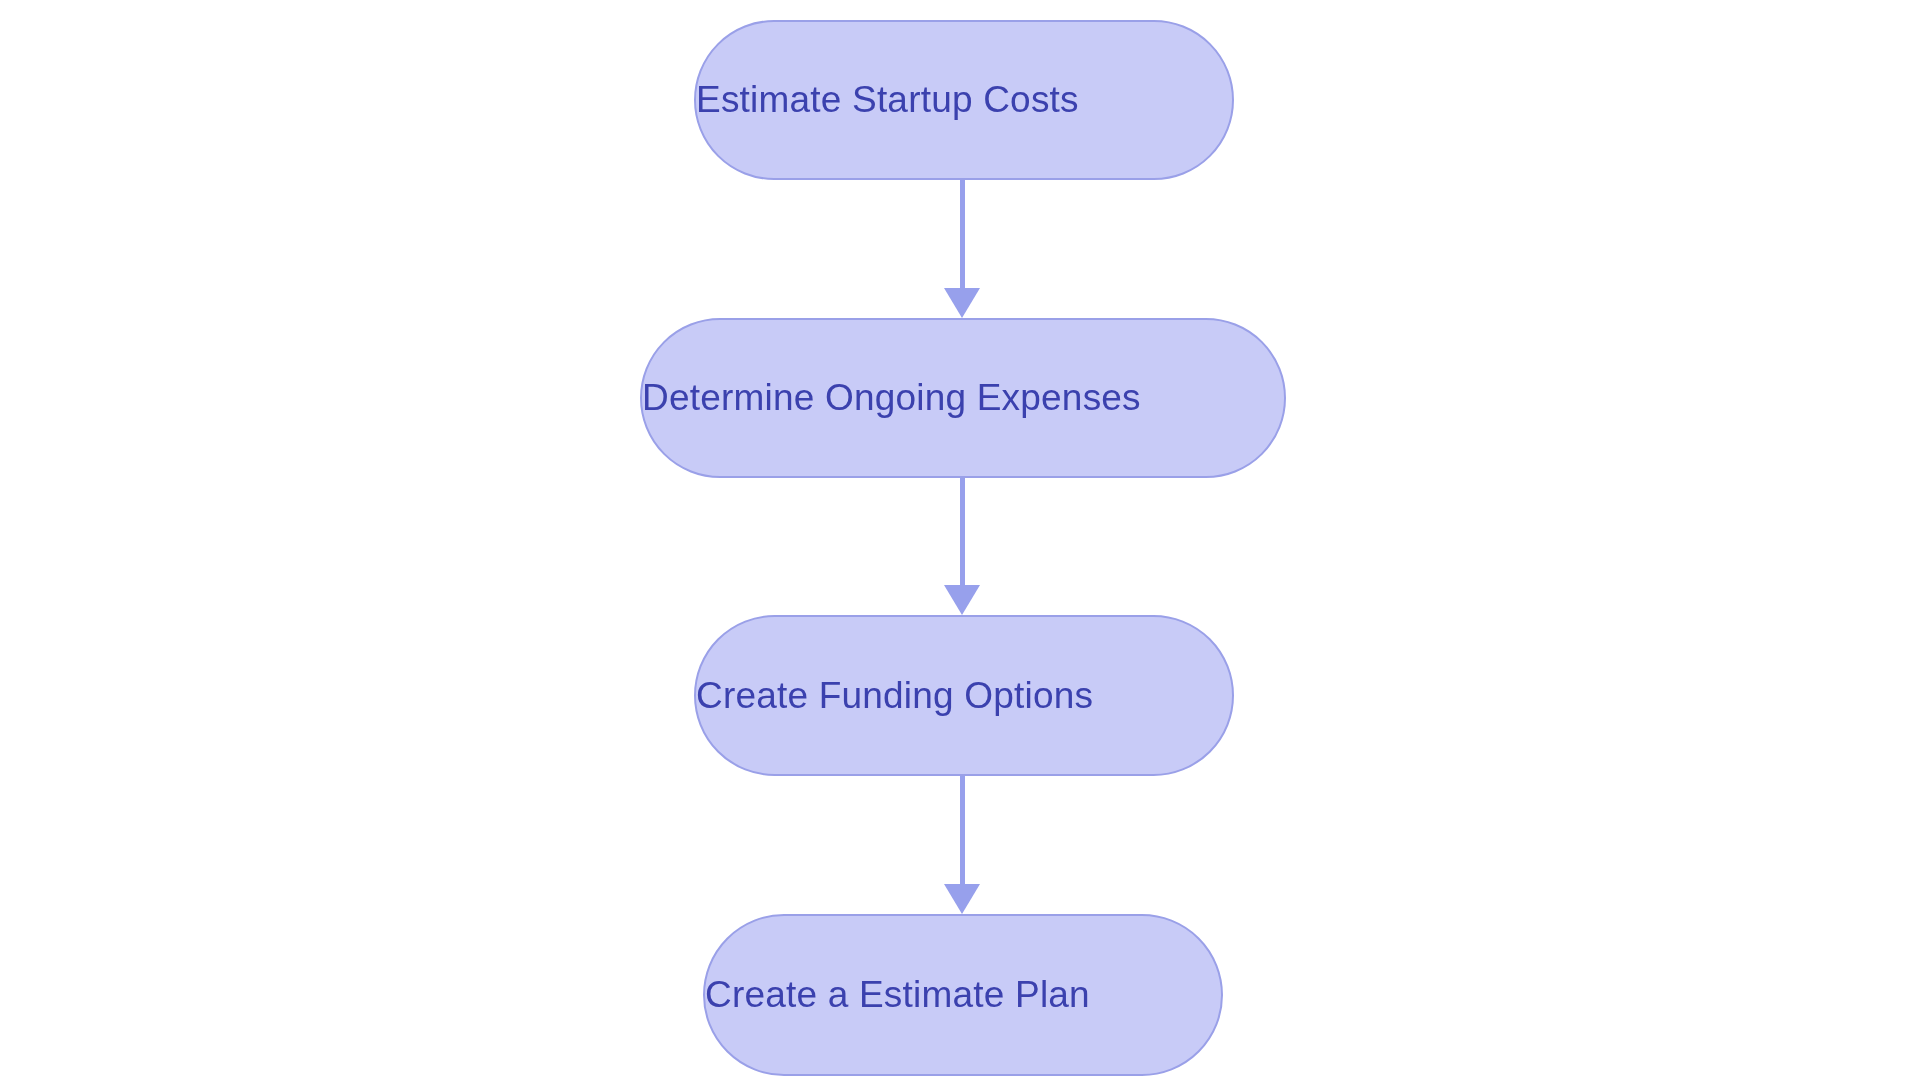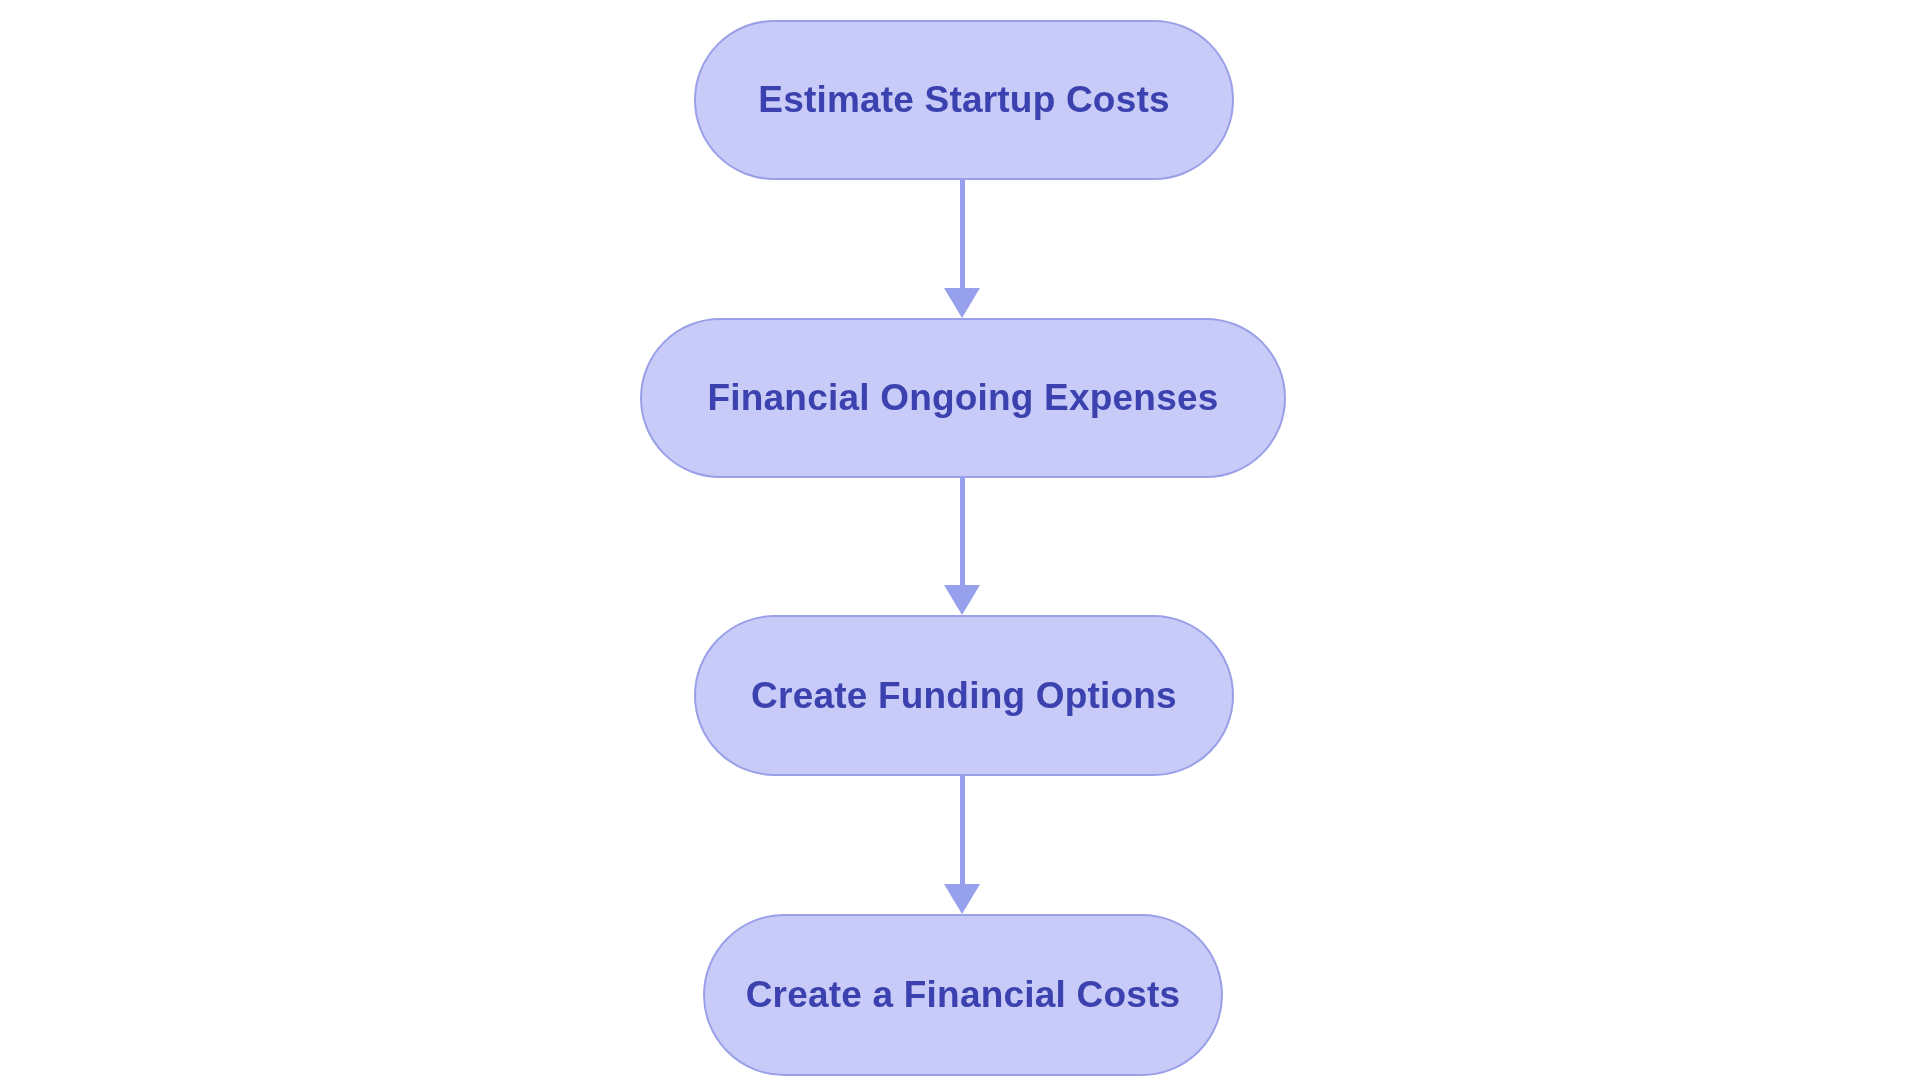--- a/index.html
+++ b/index.html
@@ -20,11 +20,10 @@
     box-sizing: border-box;
     display: flex;
     align-items: center;
-    justify-content: center;
+    justify-content: flex-start;
     background: var(--node-fill, #c8cbf7);
     border: 2px solid var(--node-border, #9aa0e8);
     border-radius: 999px;
-    font-weight: bold;
   }
   .node-label {
     color: var(--node-text, #3b41ae);

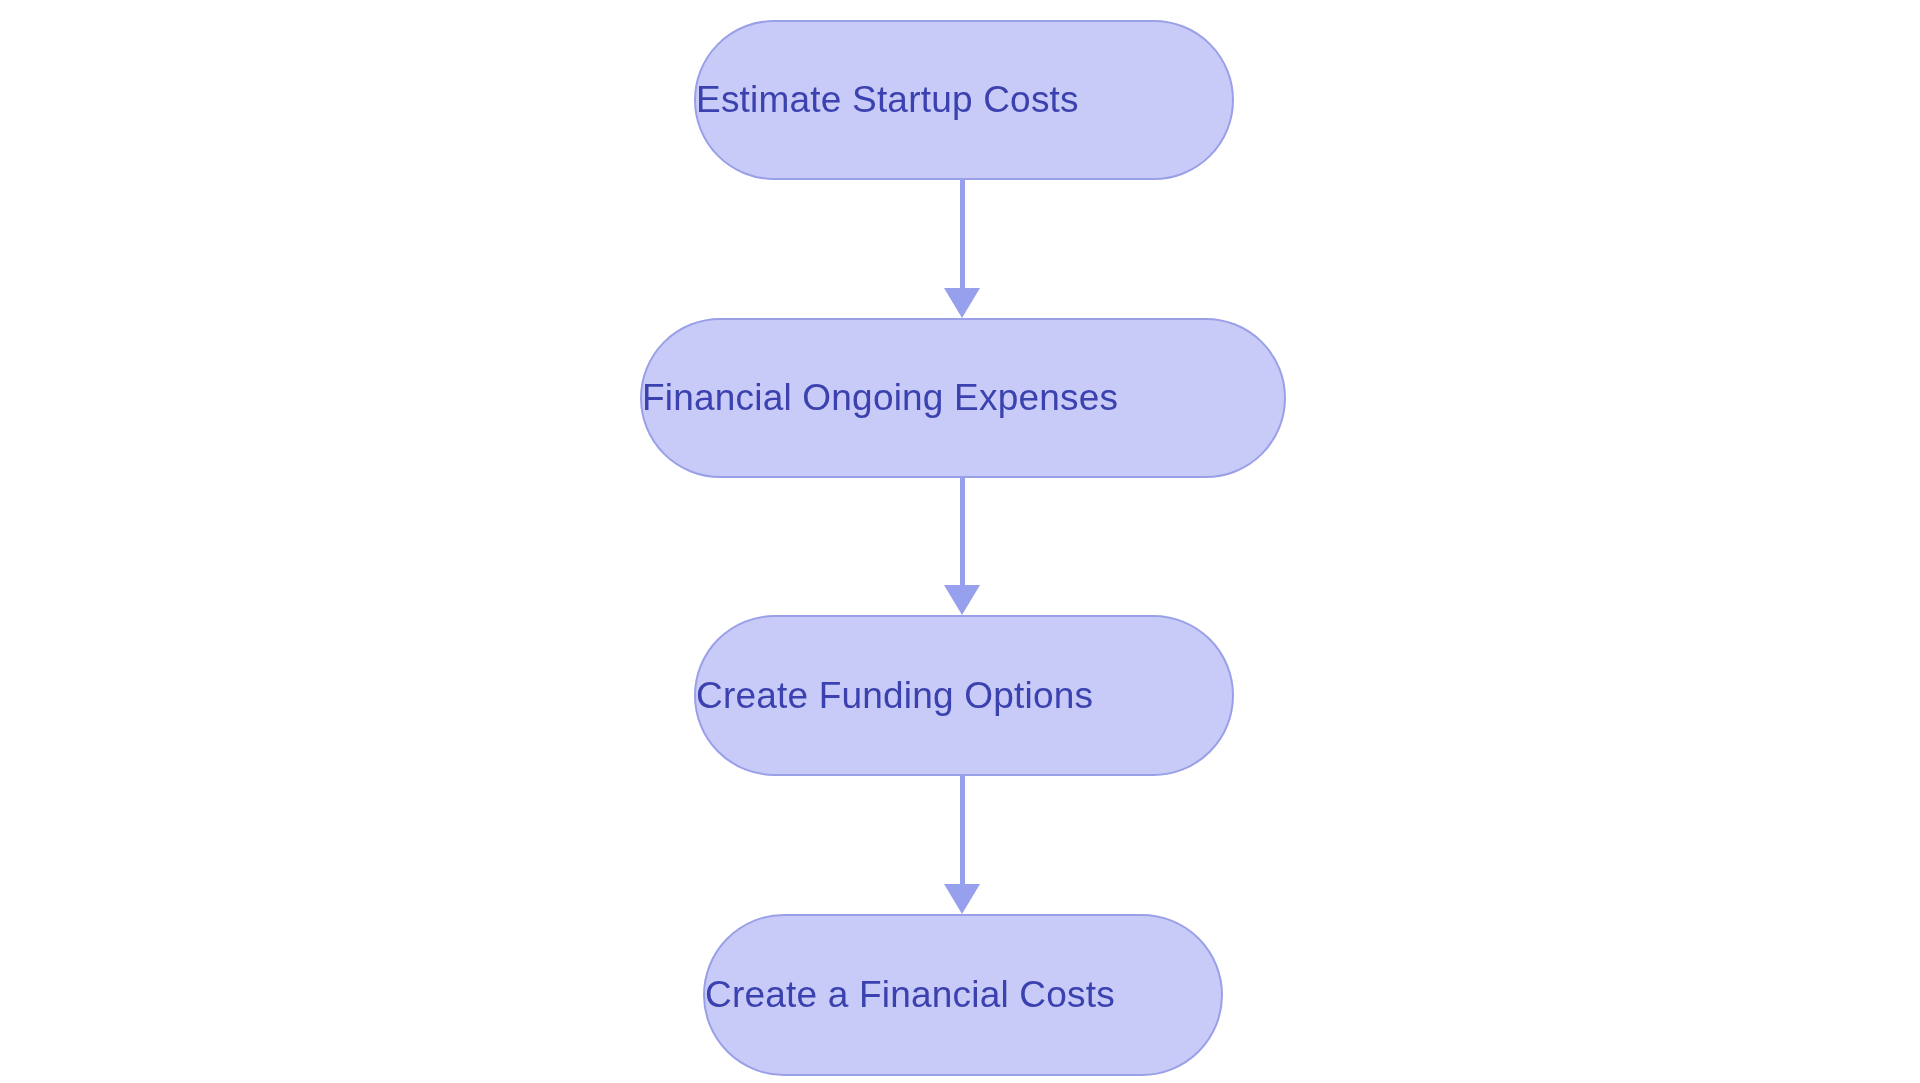--- a/index.html
+++ b/index.html
@@ -76,7 +76,7 @@
   </div>
 
   <div class="node node2">
-    <span class="node-label">Financial Ongoing Expenses</span>
+    <span class="node-label">Determine Ongoing Expenses</span>
   </div>
 
   <div class="arrow arrow2">

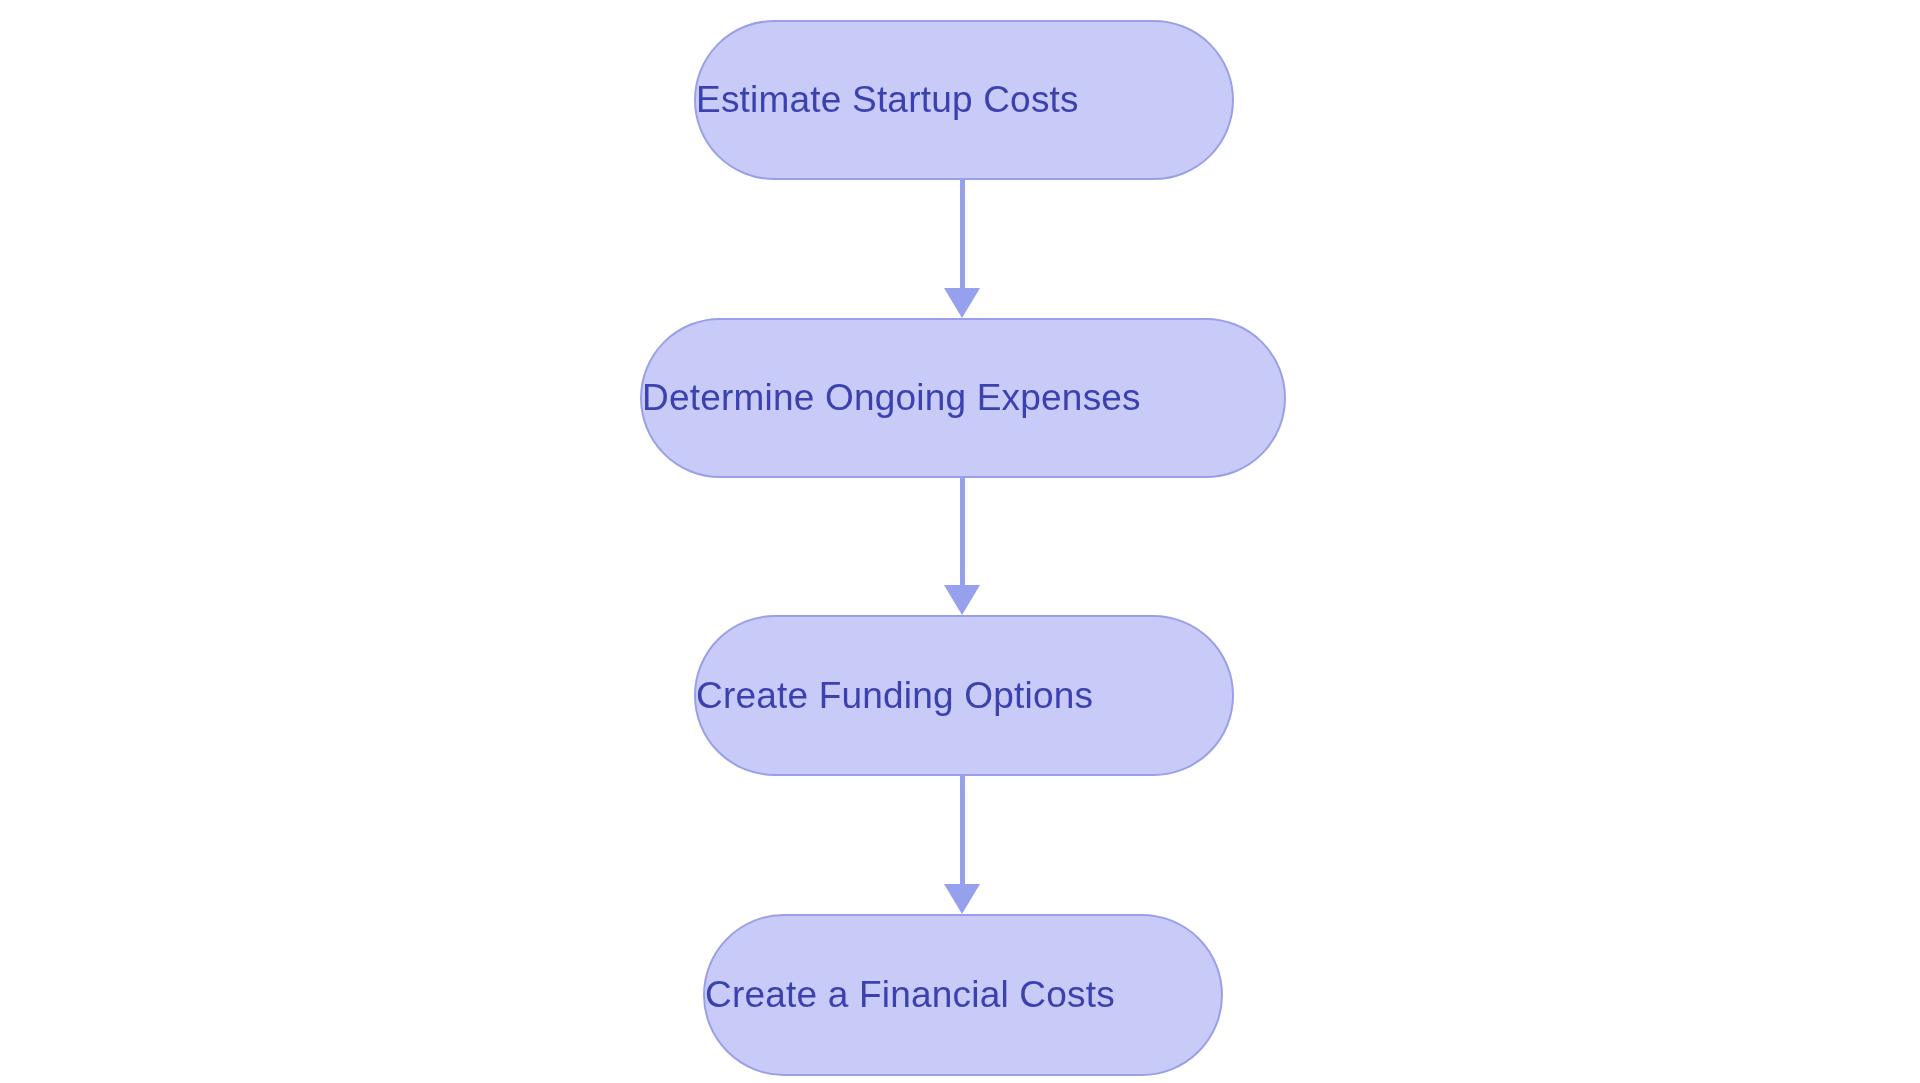--- a/index.html
+++ b/index.html
@@ -94,7 +94,7 @@
   </div>
 
   <div class="node node4">
-    <span class="node-label">Create a Financial Costs</span>
+    <span class="node-label">Create a Estimate Plan</span>
   </div>
 
 </div>

